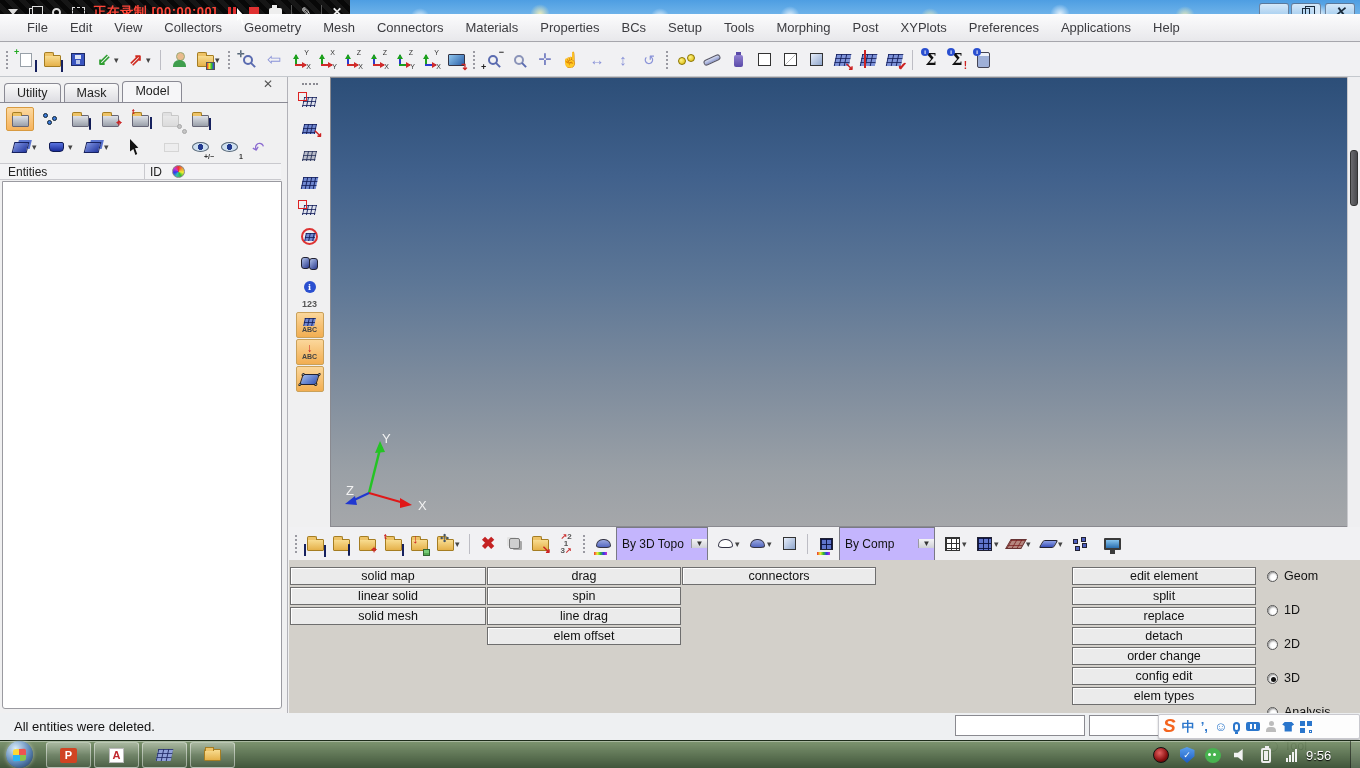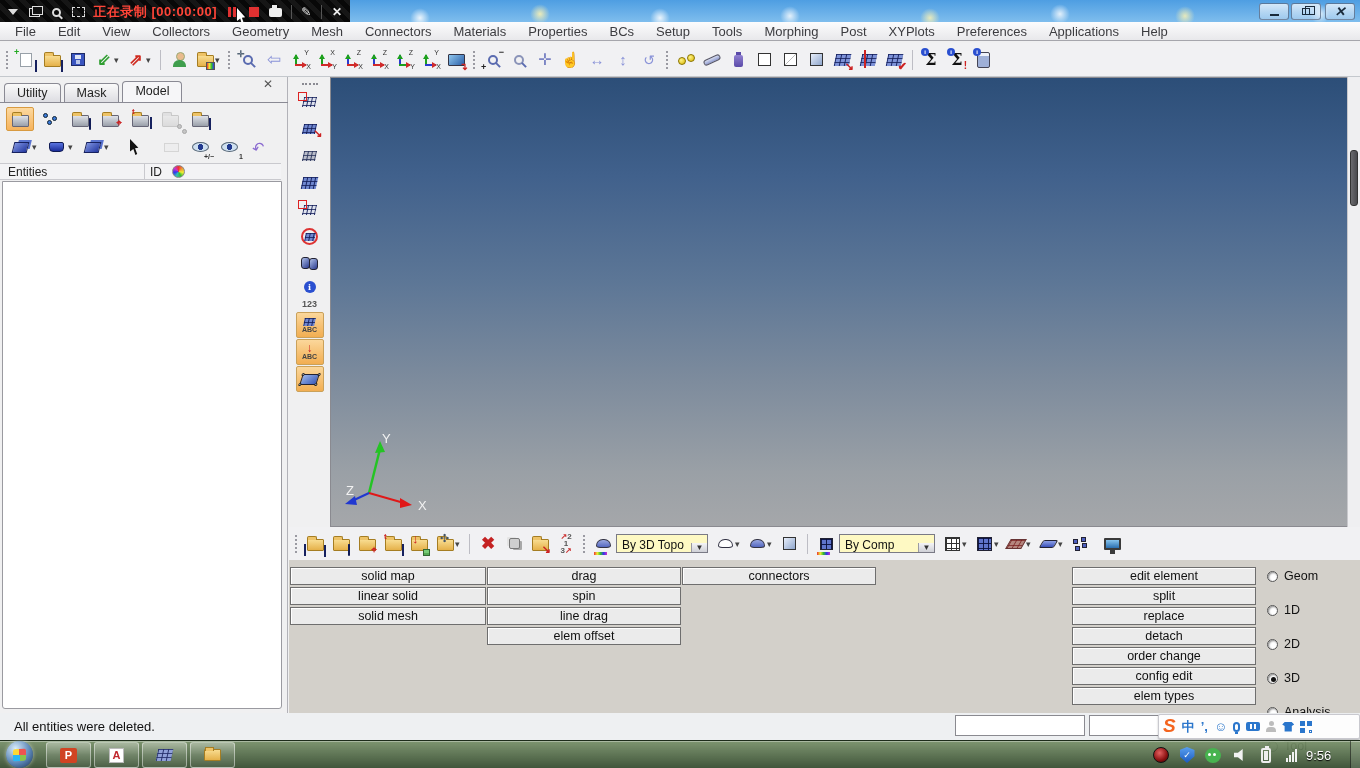--- a/index.html
+++ b/index.html
@@ -47,8 +47,8 @@
   .wb-close i{color:#1a2b3c;font-size:13px;font-weight:bold;line-height:1;}
 
   
-  #menubar{position:absolute;left:0;top:22px;width:1360px;height:19px;display:flex;align-items:center;
-    background:linear-gradient(#fcfcfd,#e8e8eb);border-bottom:1px solid #a6a6ac;padding-left:4px;}
+  #menubar{position:absolute;left:0;top:14px;width:1360px;height:28px;display:flex;align-items:center;
+    background:linear-gradient(#fcfcfd,#e8e8eb);border-bottom:1px solid #a6a6ac;padding-left:16px;}
   .menu-item{font-size:13px;color:#3c3c40;padding:0 11px;white-space:nowrap;}
 
   

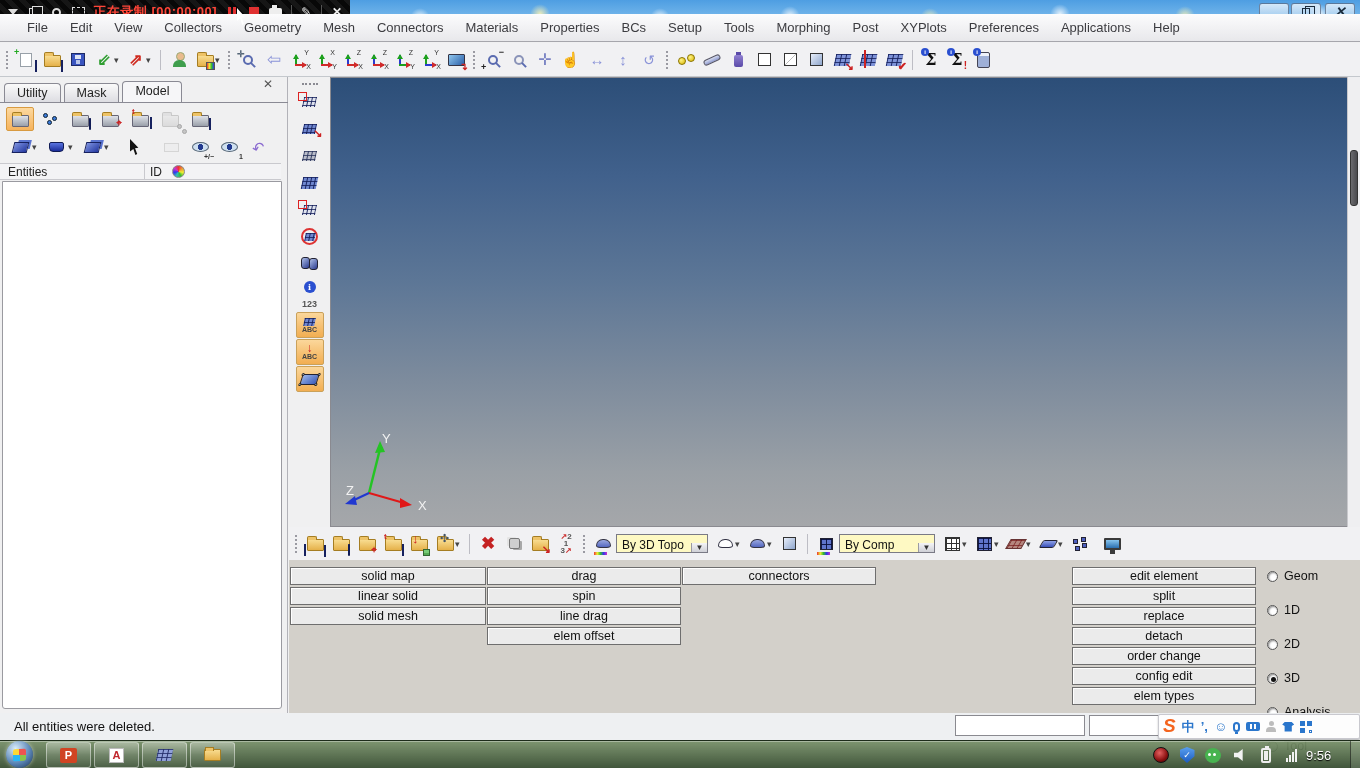--- a/index.html
+++ b/index.html
@@ -123,7 +123,7 @@
   .sqs i{position:absolute;width:5px;height:5px;background:#4d5fc0;border:1px solid #223;}
   .monitor{width:17px;height:12px;background:linear-gradient(#86c4ee,#2a6fb0);border:2px solid #3a3a3a;border-radius:1px;position:relative;}
   .monitor::after{content:"";position:absolute;bottom:-6px;left:4px;width:5px;height:4px;background:#3a3a3a;box-shadow:-3px 3px 0 1px #3a3a3a inset;}
-  .combo{height:19px;display:flex;align-items:flex-end;border:1px solid #7a7a85;background:#fef9c3;flex:none;}
+  .combo{height:34px;display:flex;align-items:center;border:1px solid #7a7a85;background:#c4b5fd;flex:none;}
   .combo .val{font-size:12px;color:#111;display:flex;align-items:center;padding:0 5px;white-space:nowrap;}
   .combo .btn{width:16px;background:linear-gradient(#f4f4f6,#cfd0d6);border-left:1px solid #9a9aa2;display:flex;align-items:center;justify-content:center;font-size:8px;color:#333;}
 

